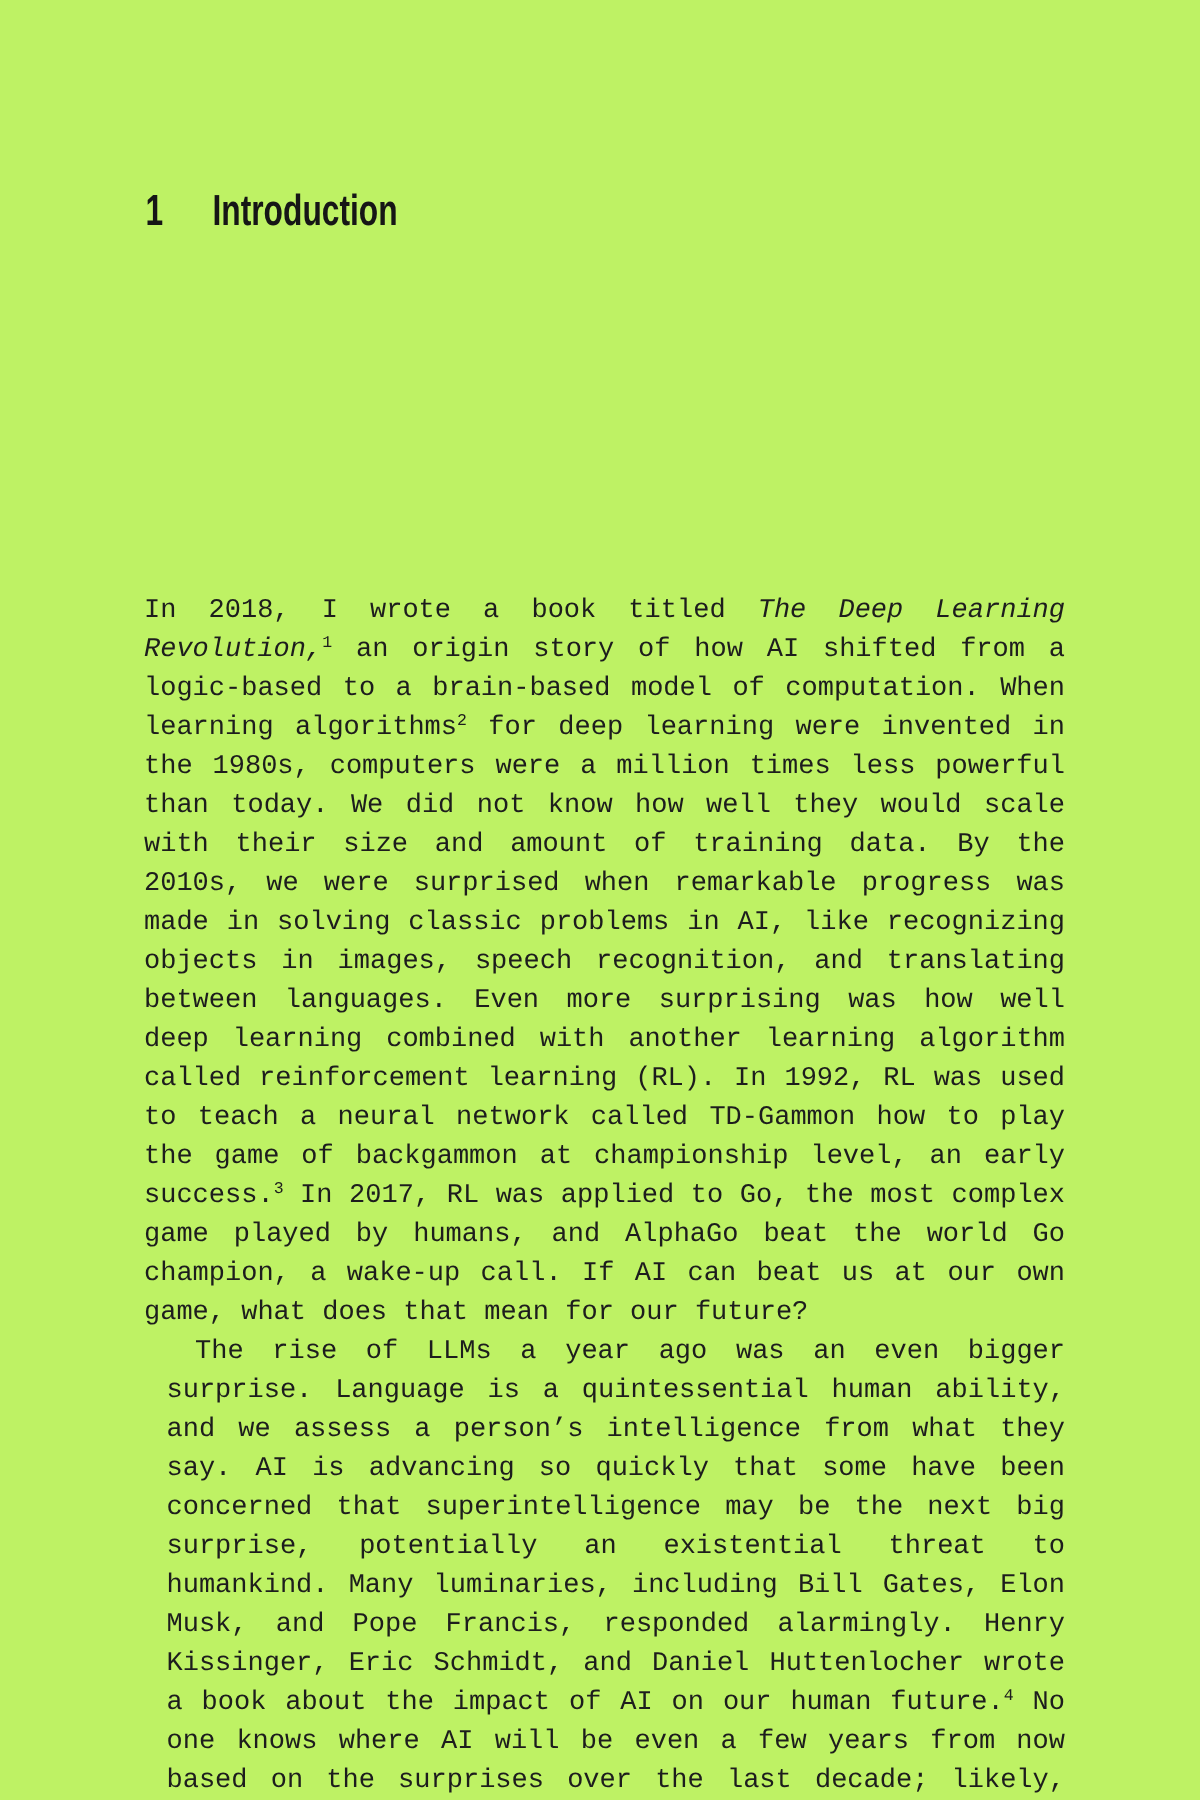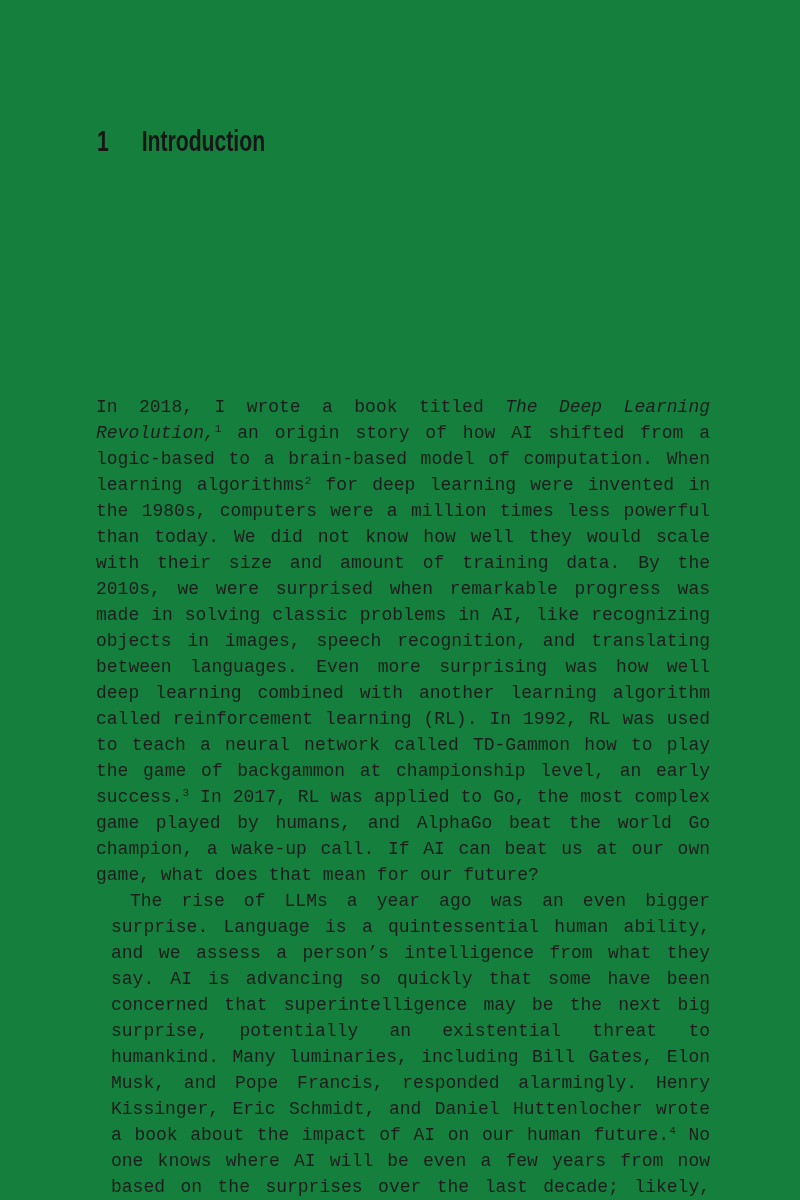--- a/index.html
+++ b/index.html
@@ -65,7 +65,7 @@
 </head>
 <body>
 
-<div class="page" style="background: #15803d;">
+<div class="page" style="background: #bef264;">
   <h1 class="chapter-heading">
     <span class="ch-num">1</span><span class="ch-title">Introduction</span>
   </h1>

